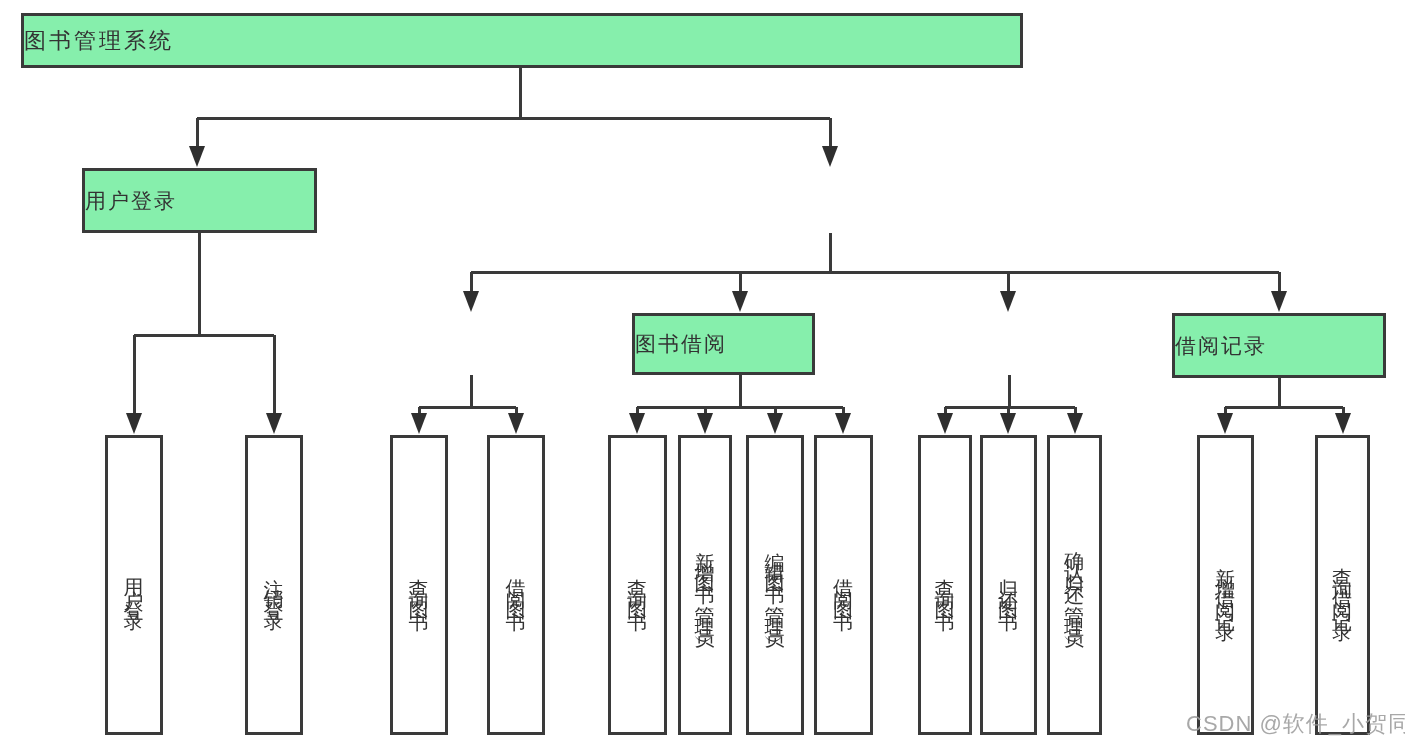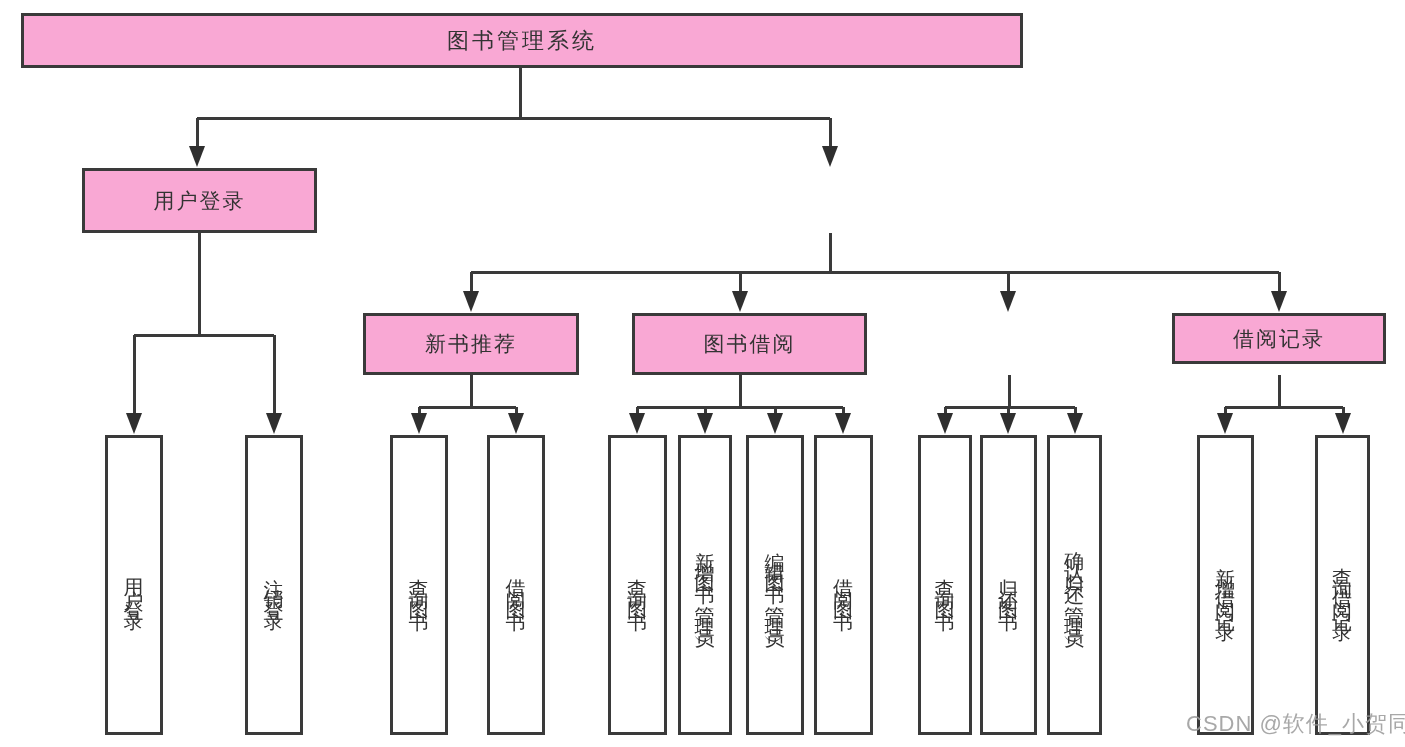--- a/index.html
+++ b/index.html
@@ -26,8 +26,8 @@
   
   .node{
     position:absolute;box-sizing:border-box;z-index:2;
-    border:3px solid var(--line);background:#f9a8d4;
-    display:flex;align-items:center;justify-content:center;
+    border:3px solid var(--line);background:#86efac;
+    display:flex;align-items:center;
     font-size:21px;letter-spacing:2px;color:var(--text);
     white-space:nowrap;
   }

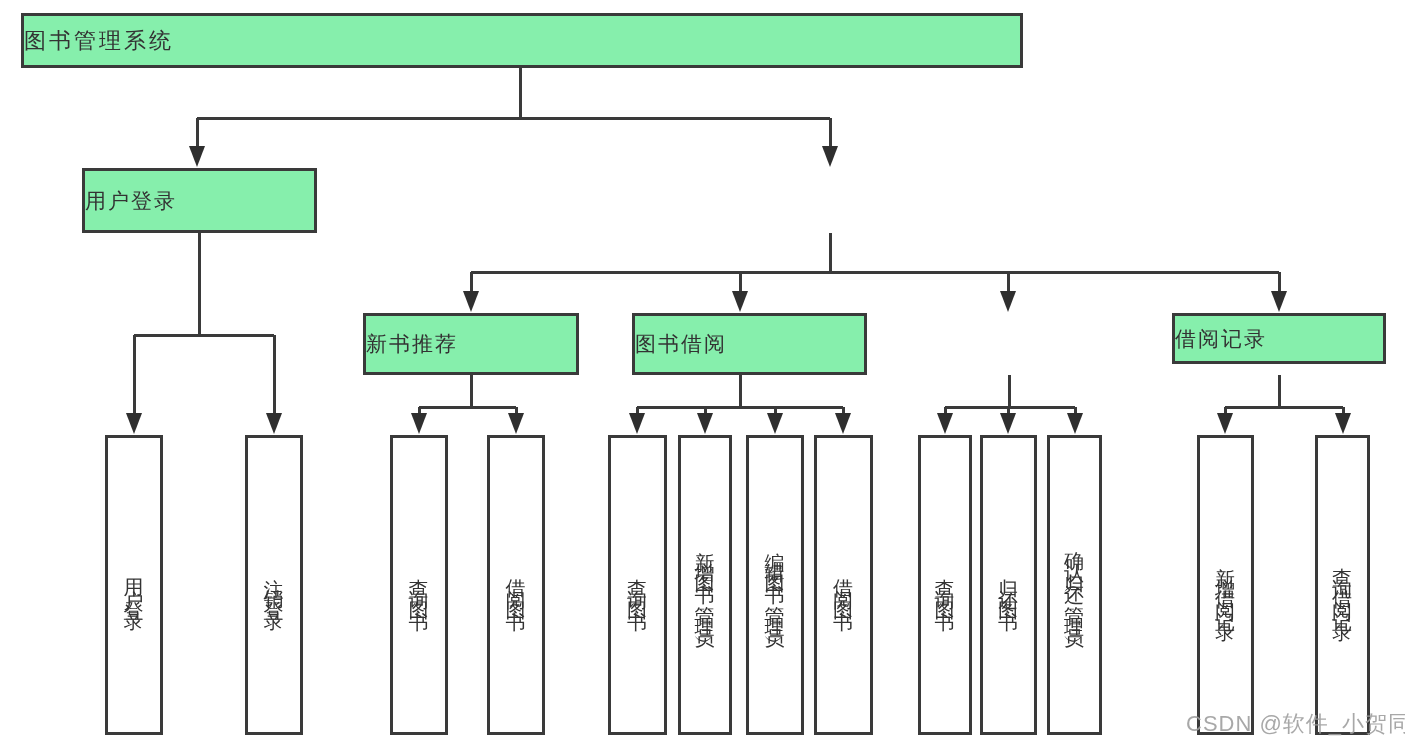--- a/index.html
+++ b/index.html
@@ -118,9 +118,6 @@
     <span>用户登录</span>
   </div>
 
-  <div class="node" style="left:363px;top:313px;width:216px;height:62px;">
-    <span>新书推荐</span>
-  </div>
   <div class="node" style="left:632px;top:313px;width:235px;height:62px;">
     <span>图书借阅</span>
   </div>

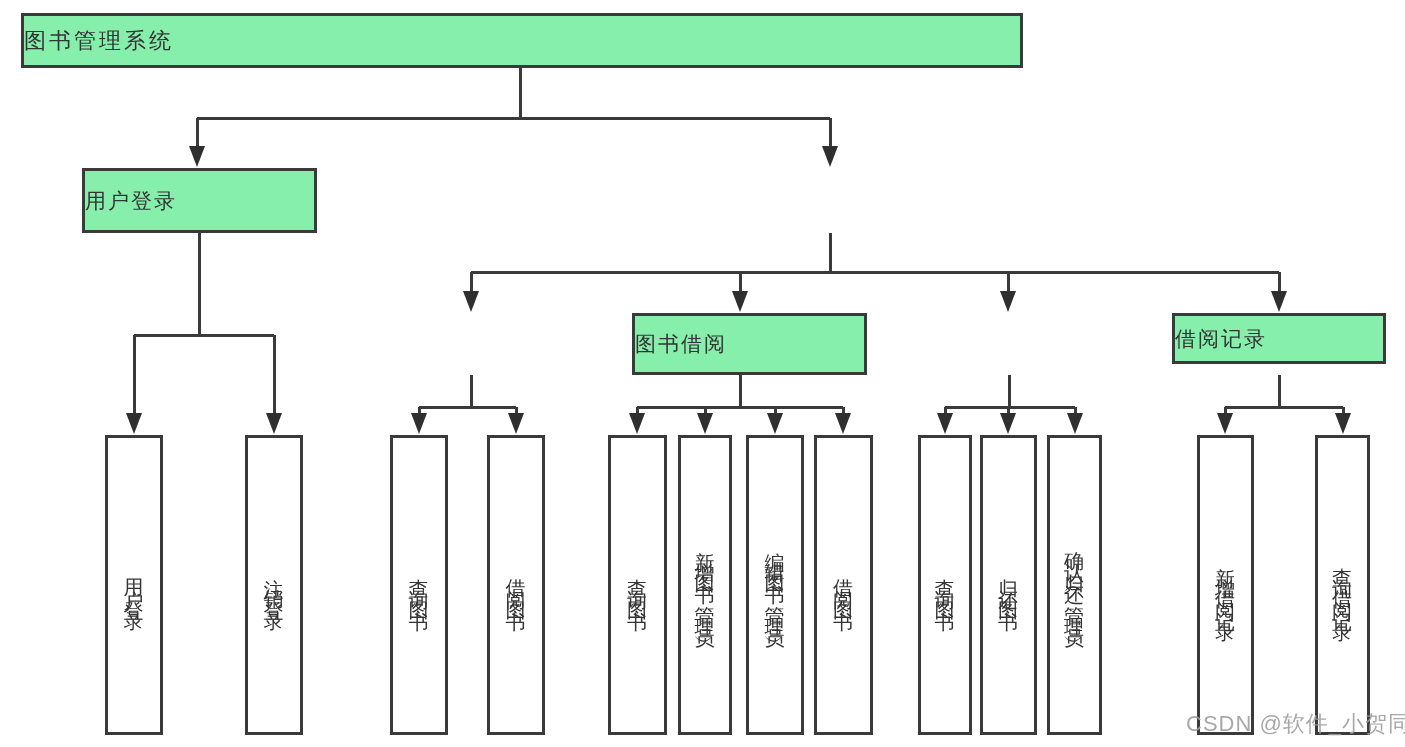--- a/index.html
+++ b/index.html
@@ -118,7 +118,7 @@
     <span>用户登录</span>
   </div>
 
-  <div class="node" style="left:632px;top:313px;width:235px;height:62px;">
+  <div class="node" style="left:632px;top:313px;width:183px;height:62px;">
     <span>图书借阅</span>
   </div>
   <div class="node" style="left:1172px;top:313px;width:214px;height:51px;">

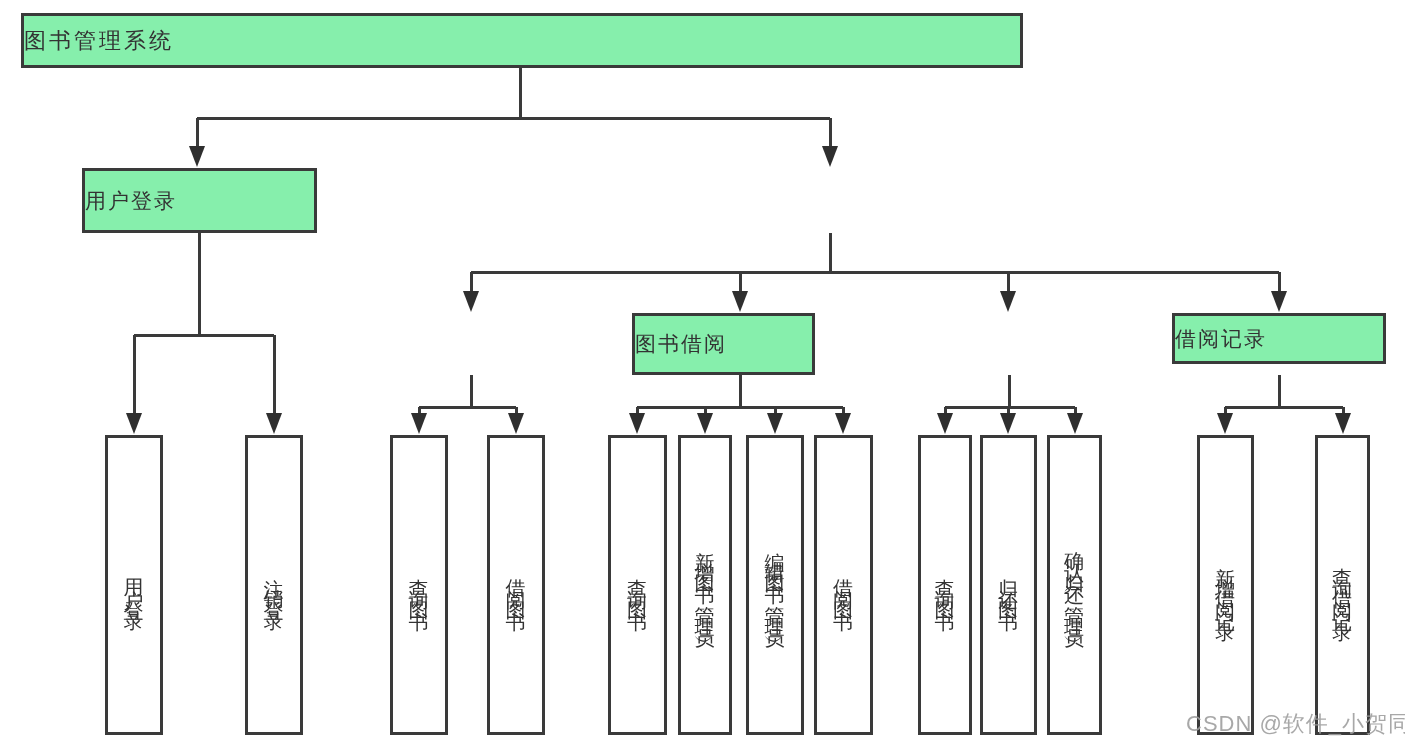--- a/index.html
+++ b/index.html
@@ -121,7 +121,7 @@
   <div class="node" style="left:632px;top:313px;width:183px;height:62px;">
     <span>图书借阅</span>
   </div>
-  <div class="node" style="left:1172px;top:313px;width:214px;height:51px;">
+  <div class="node" style="left:1172px;top:313px;width:214px;height:65px;">
     <span>借阅记录</span>
   </div>
 

